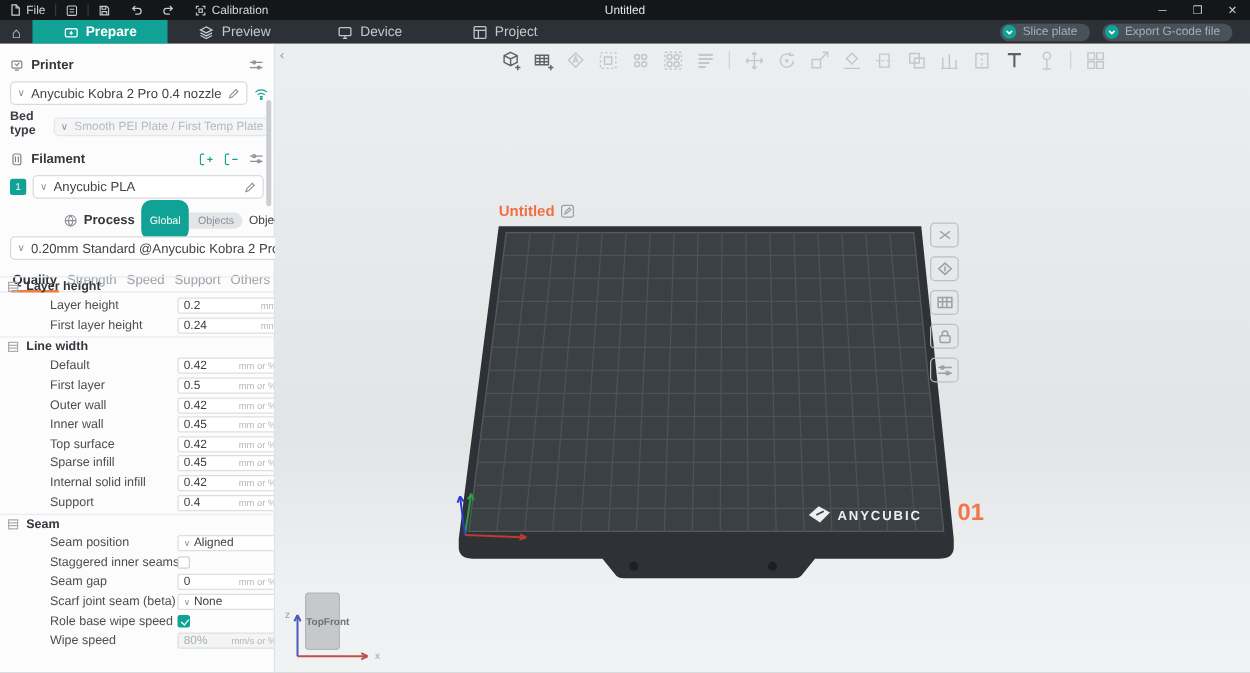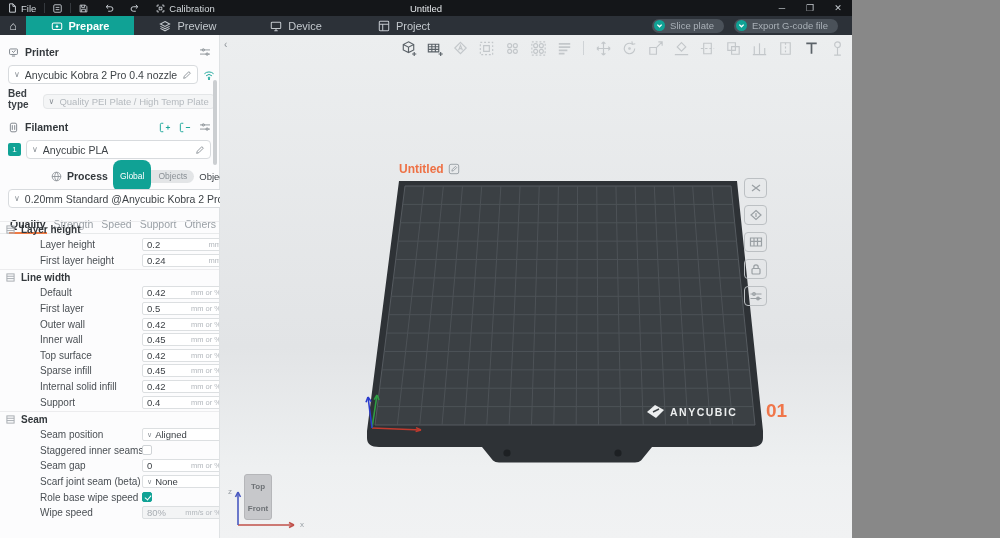--- a/index.html
+++ b/index.html
@@ -4,7 +4,7 @@
 <style>
   * { margin:0; padding:0; box-sizing:border-box; }
   body { font-family:"Liberation Sans", sans-serif; background:#888; }
-  .app { position:relative; width:852px; height:538px; overflow:hidden; background:#e9ebed; }
+  .app { position:relative; width:1000px; height:538px; overflow:hidden; background:#e9ebed; }
 
   
   .titlebar { position:absolute; top:0; left:0; width:100%; height:16px; background:#141619;

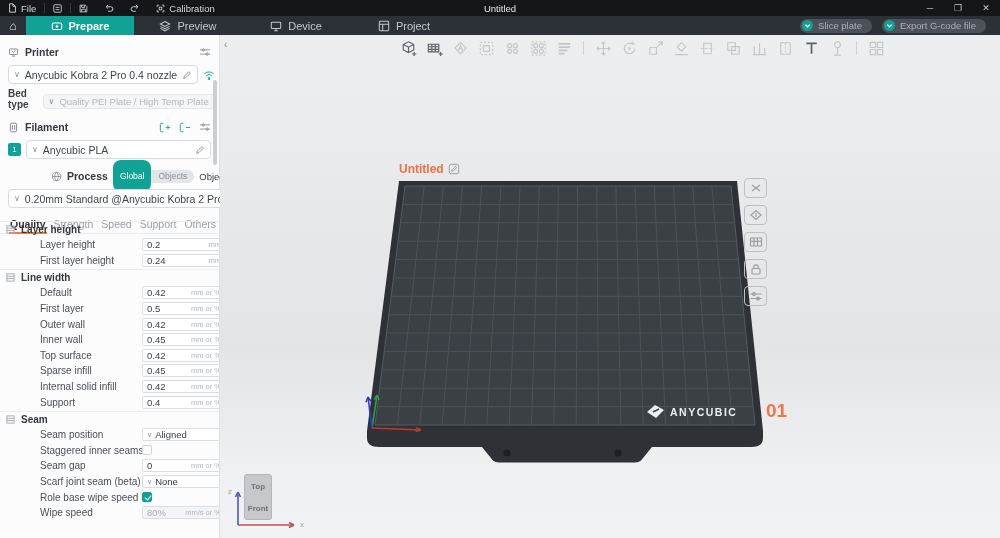--- a/index.html
+++ b/index.html
@@ -254,7 +254,7 @@
       <span class="bed-label">Bed type</span>
       <div class="combo disabled">
         <span class="chev">∨</span>
-        <span class="ctext">Quality PEI Plate / High Temp Plate</span>
+        <span class="ctext">Smooth PEI Plate / First Temp Plate</span>
       </div>
     </div>
 

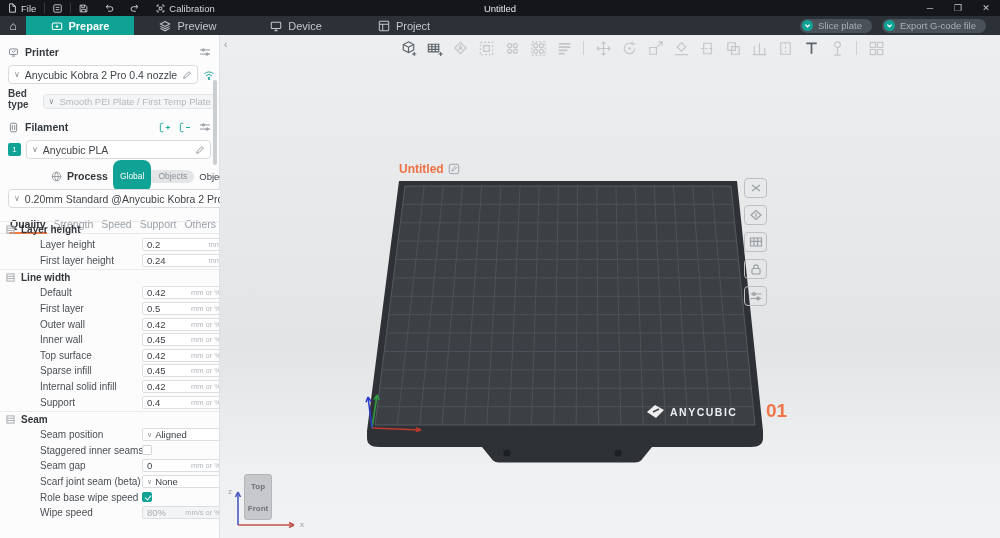--- a/index.html
+++ b/index.html
@@ -95,7 +95,7 @@
   .pbtn { width:23px; height:20px; border:1px solid #bcc0c3; border-radius:4px; display:flex; align-items:center; justify-content:center; }
   .pbtn svg { stroke:#9aa0a4; fill:none; stroke-width:1.2; }
   .navcube { position:absolute; left:24px; top:439px; width:28px; height:46px; background:#c7c8cb; border:1px solid #b5b6b9; border-radius:3px;
-    display:flex; flex-direction:column; align-items:center; justify-content:space-around; font-size:8px; font-weight:bold; color:#6e7276; }
+    display:flex; flex-direction:row; align-items:center; justify-content:space-around; font-size:8px; font-weight:bold; color:#6e7276; }
   .axis-x-label { position:absolute; left:80px; top:485px; font-size:8px; color:#9aa0a6; }
   .axis-z-label { position:absolute; left:8px; top:452px; font-size:8px; color:#9aa0a6; }
   .platesvg { position:absolute; left:0; top:0; }

